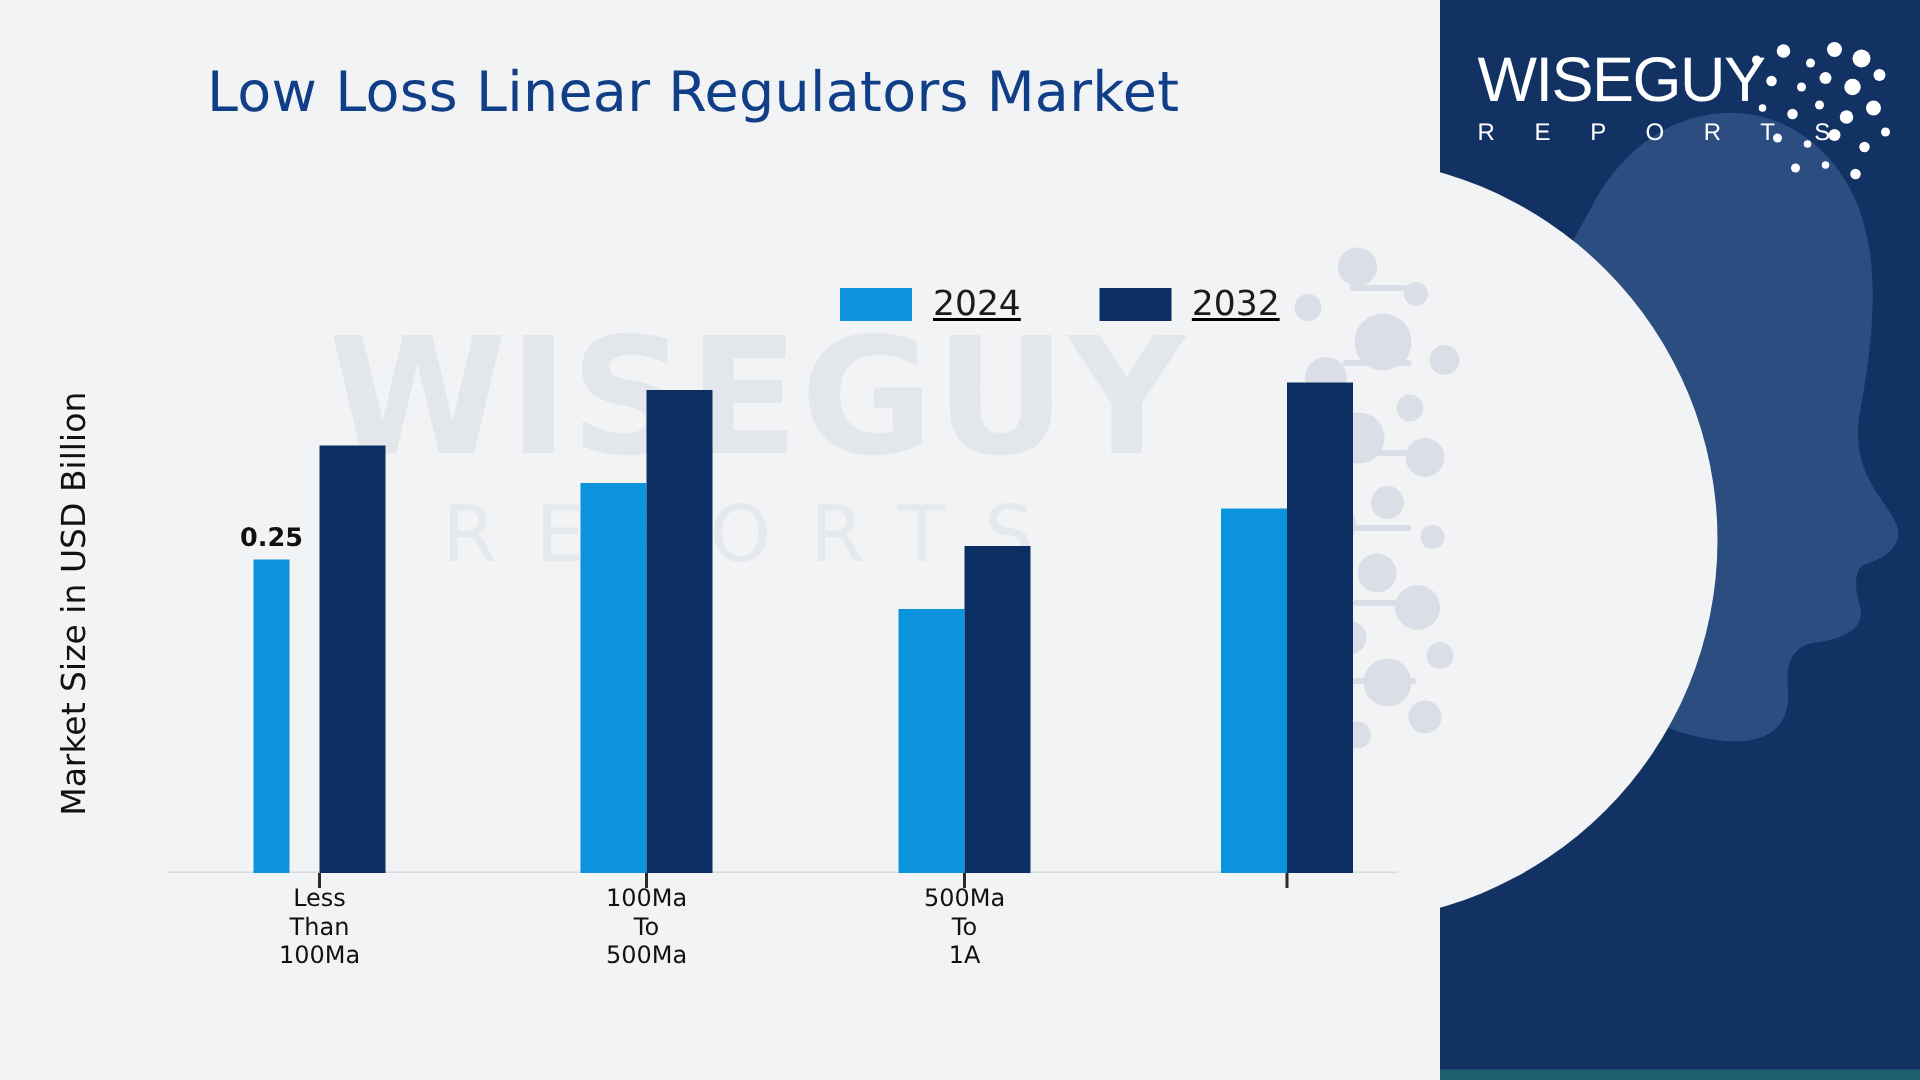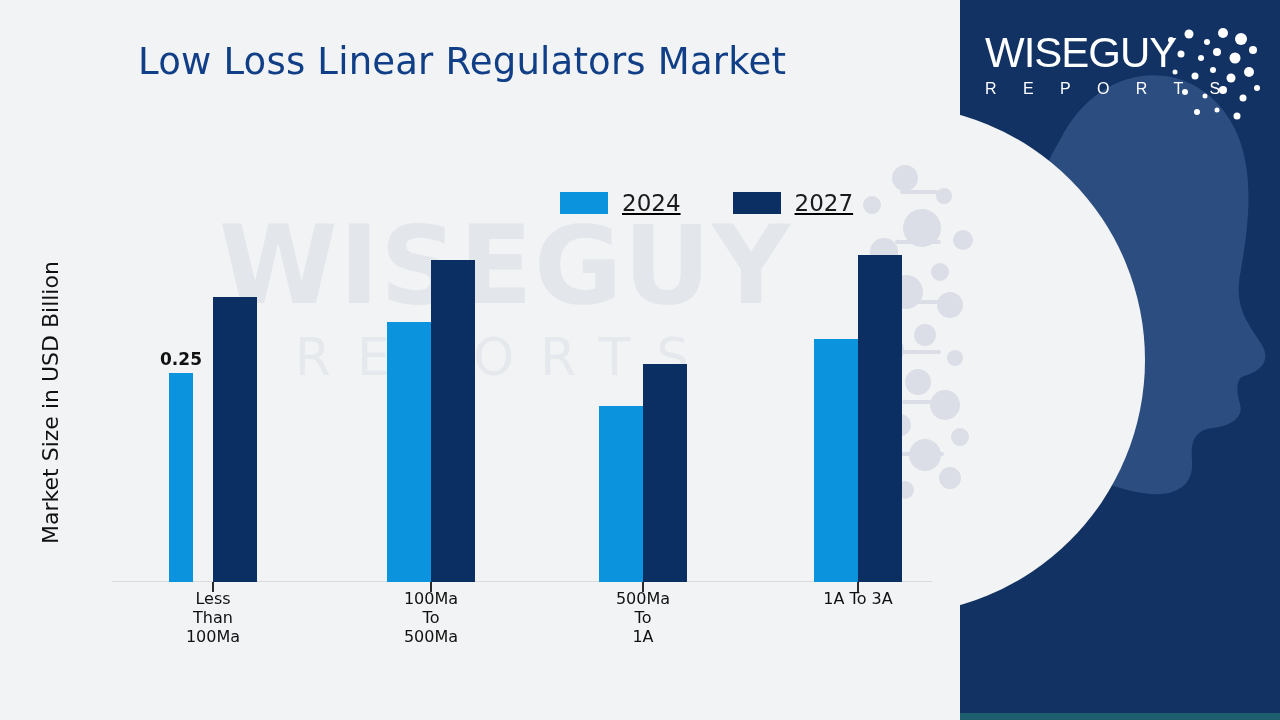--- a/index.html
+++ b/index.html
@@ -199,7 +199,7 @@
     </div>
     <div class="legend-item">
       <span class="legend-swatch bar-2032"></span>
-      <span class="legend-label">2027</span>
+      <span class="legend-label">2032</span>
     </div>
   </div>
 

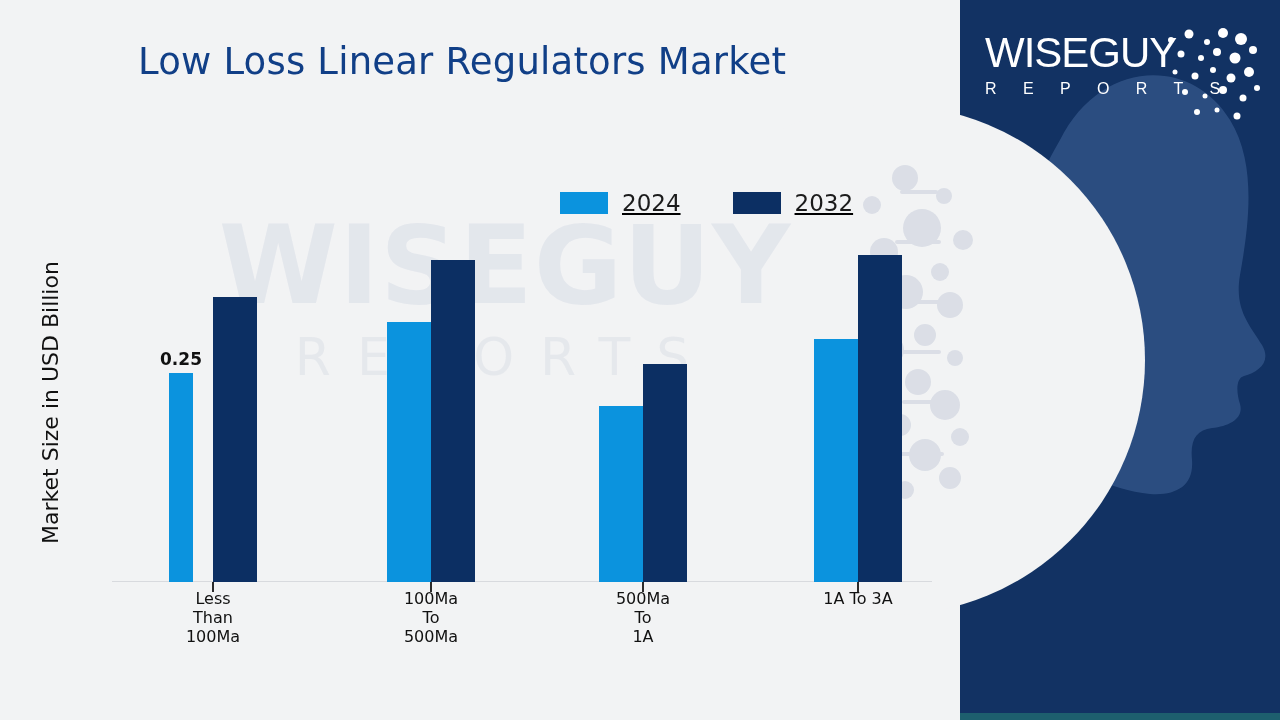--- a/index.html
+++ b/index.html
@@ -238,7 +238,6 @@
           <div class="bar bar-2024" style="left: 0px; width: 44px; height: 242.875px;"></div>
           <div class="bar bar-2032" style="left: 44px; width: 44px; height: 326.625px;"></div>
           <span class="tick" style="left: 43px;"></span>
-          <div class="cat-label" style="left: -41px;">1A To 3A</div>
         </div>
       </div>
   </div>

